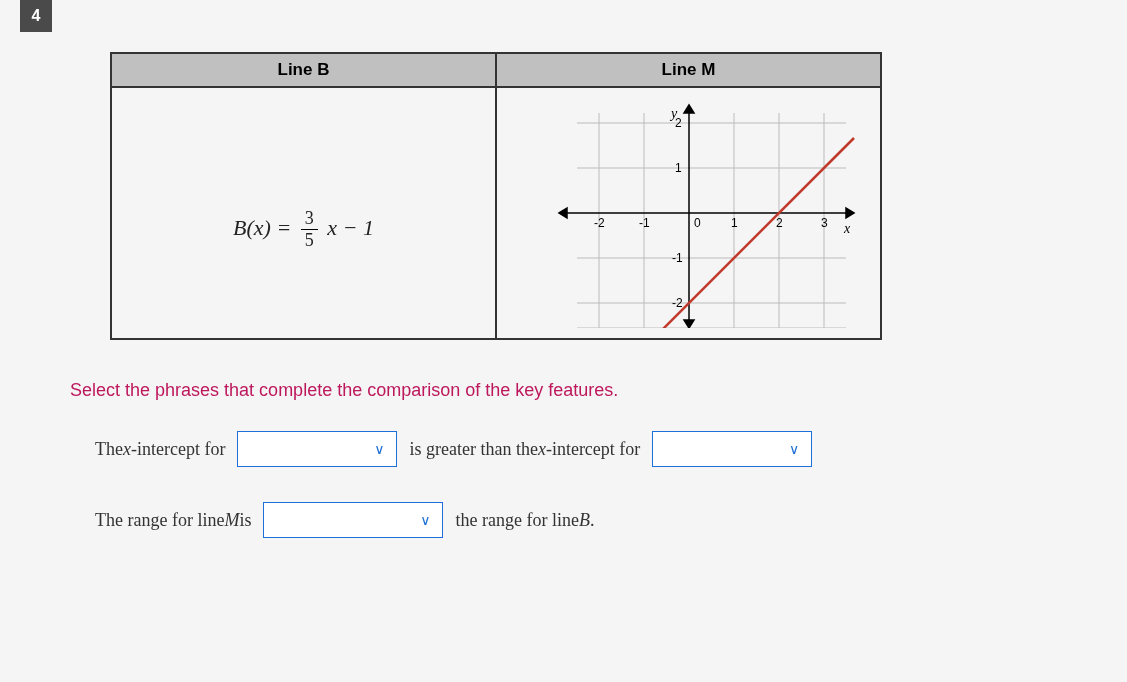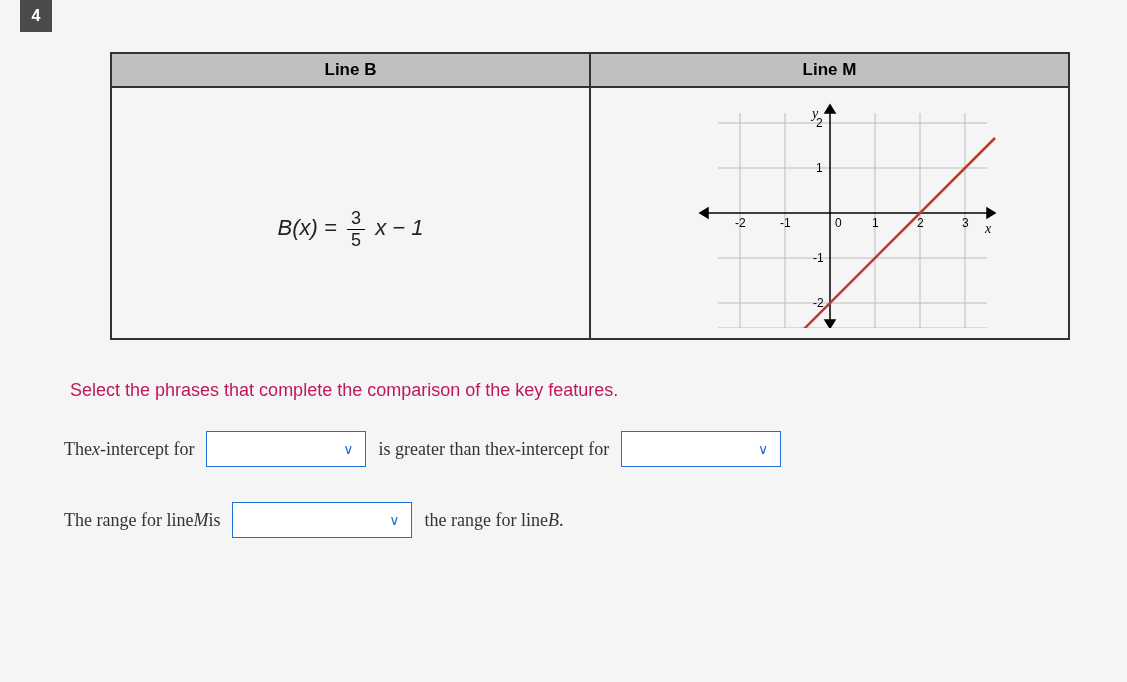--- a/index.html
+++ b/index.html
@@ -42,7 +42,7 @@
   }
   .comparison-table {
     border-collapse: collapse;
-    width: 960px;
+    width: 772px;
     border: 2px solid #ec4899;
   }
   .comparison-table th {

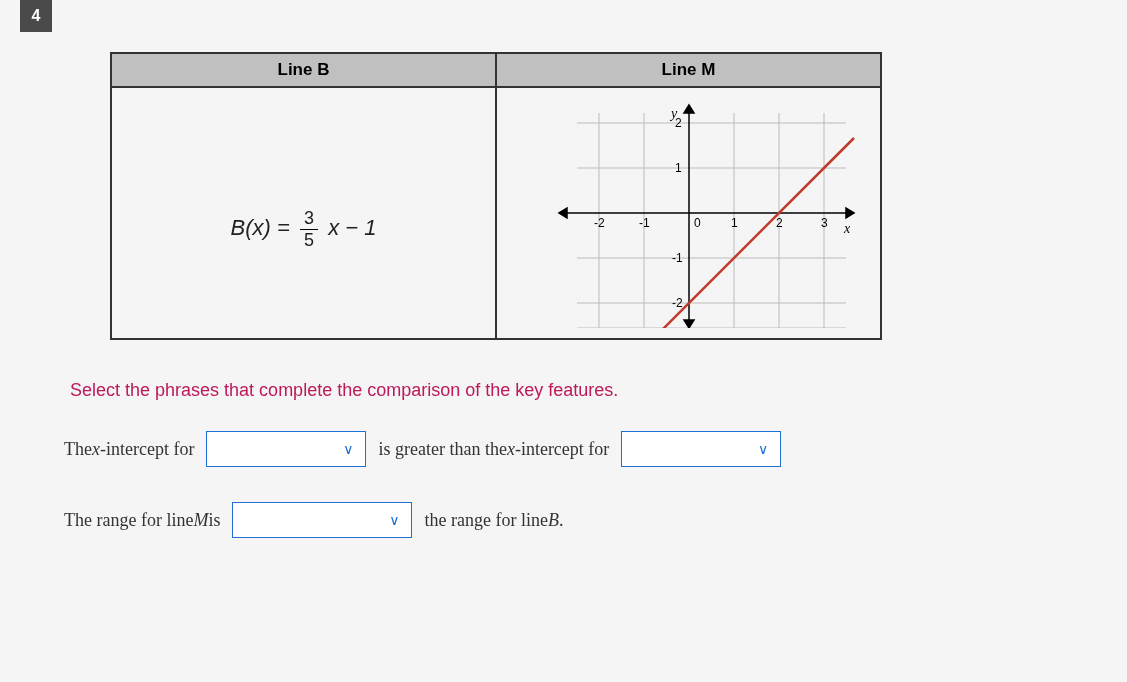--- a/index.html
+++ b/index.html
@@ -62,7 +62,7 @@
   }
   .formula {
     font-size: 22px;
-    font-family: Liberation Sans, sans-serif;
+    font-family: Liberation Serif, serif;
     font-style: italic;
     margin-top: 32px;
   }

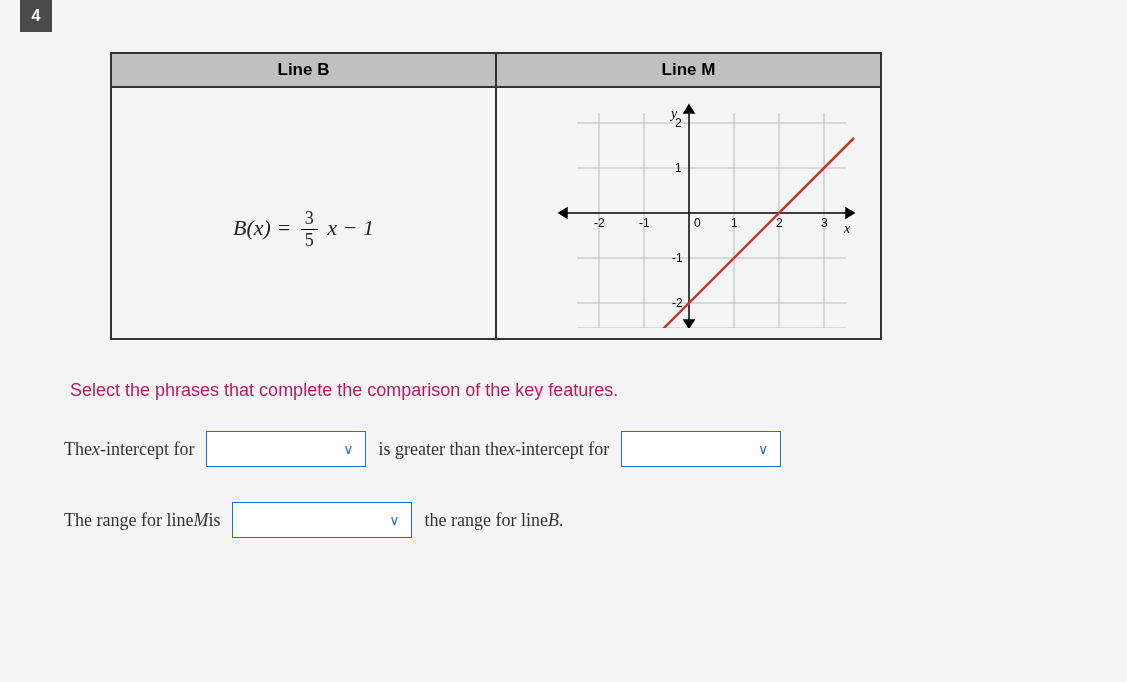--- a/index.html
+++ b/index.html
@@ -91,7 +91,7 @@
     margin-bottom: 30px;
   }
   .answer-row {
-    margin-left: 44px;
+    margin-left: 75px;
     font-size: 18px;
     color: #333;
     display: flex;

